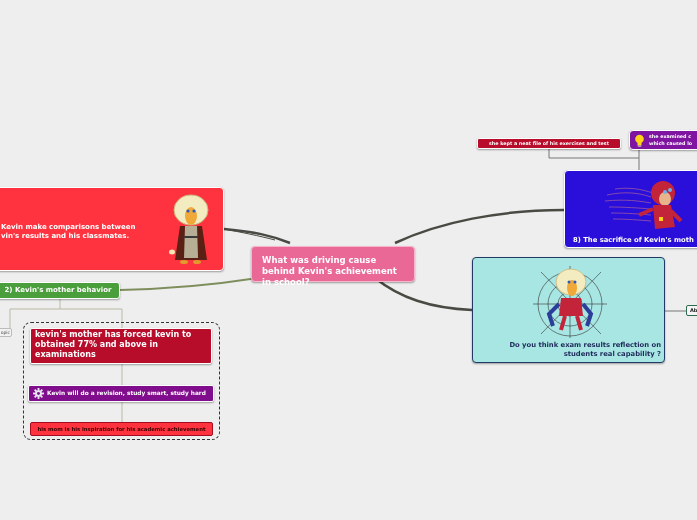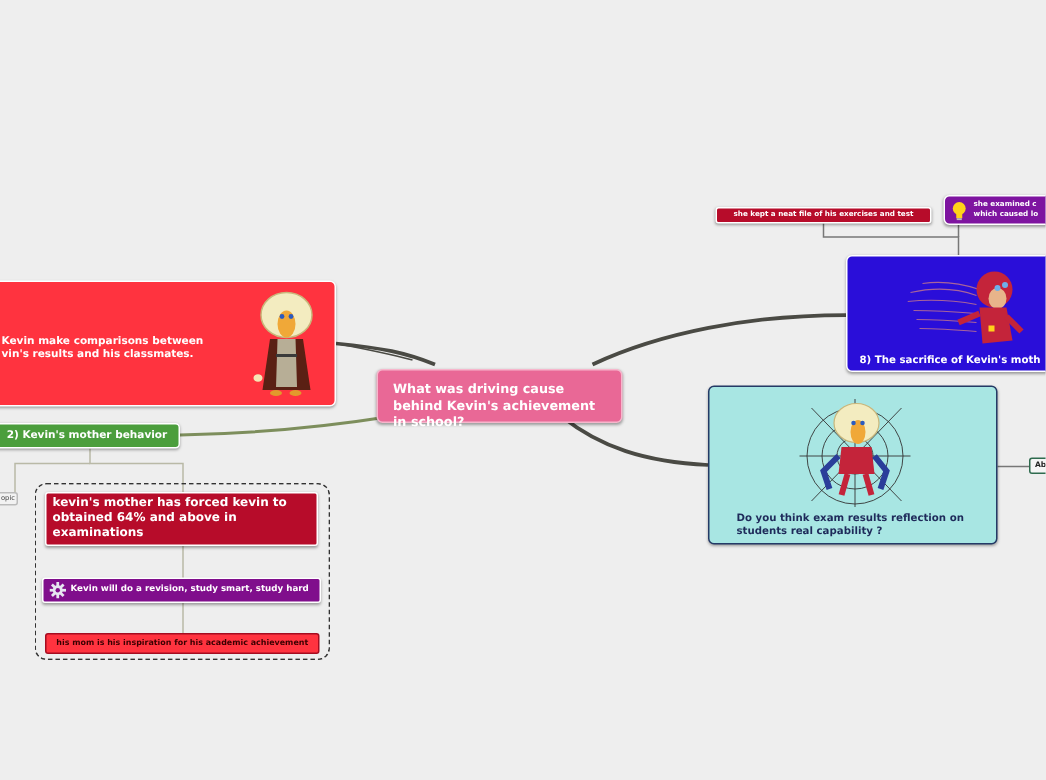--- a/index.html
+++ b/index.html
@@ -145,7 +145,7 @@
   <div class="dashed-group"></div>
 
   <div class="node forced">
-    <span>kevin's mother has forced kevin to obtained 64% and above in examinations</span>
+    <span>kevin's mother has forced kevin to obtained 77% and above in examinations</span>
   </div>
 
   <div class="node revision">

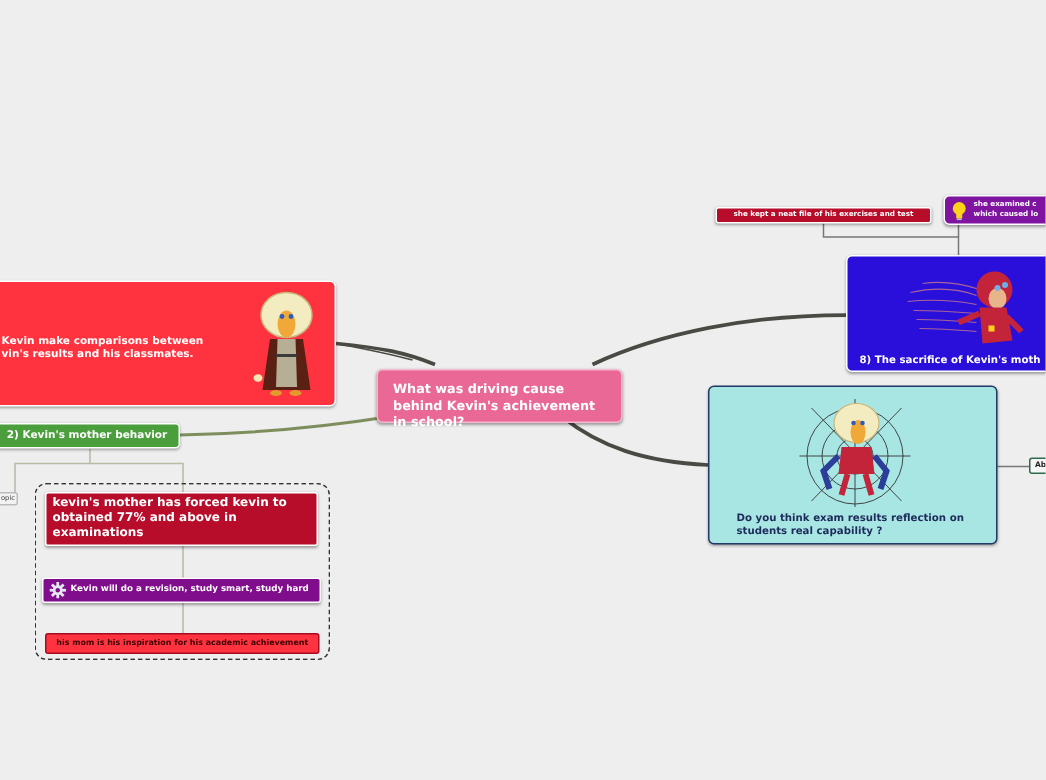--- a/index.html
+++ b/index.html
@@ -80,7 +80,7 @@
       background: #a8e6e3; border: 1px solid #243a66; border-radius: 4px;
       color: #1e2a5a; font-size: 6.8px; line-height: 9px;
     }
-    .exam-q .txt { position: absolute; left: 18px; top: 83px; width: 180px; }
+    .exam-q .txt { position: absolute; left: 8px; top: 83px; width: 180px; text-align: right; }
     .ab-stub {
       left: 686px; top: 305px; width: 20px; height: 11px;
       background: #f5f5f5; border: 1px solid #2e6b4e; border-radius: 2px;

